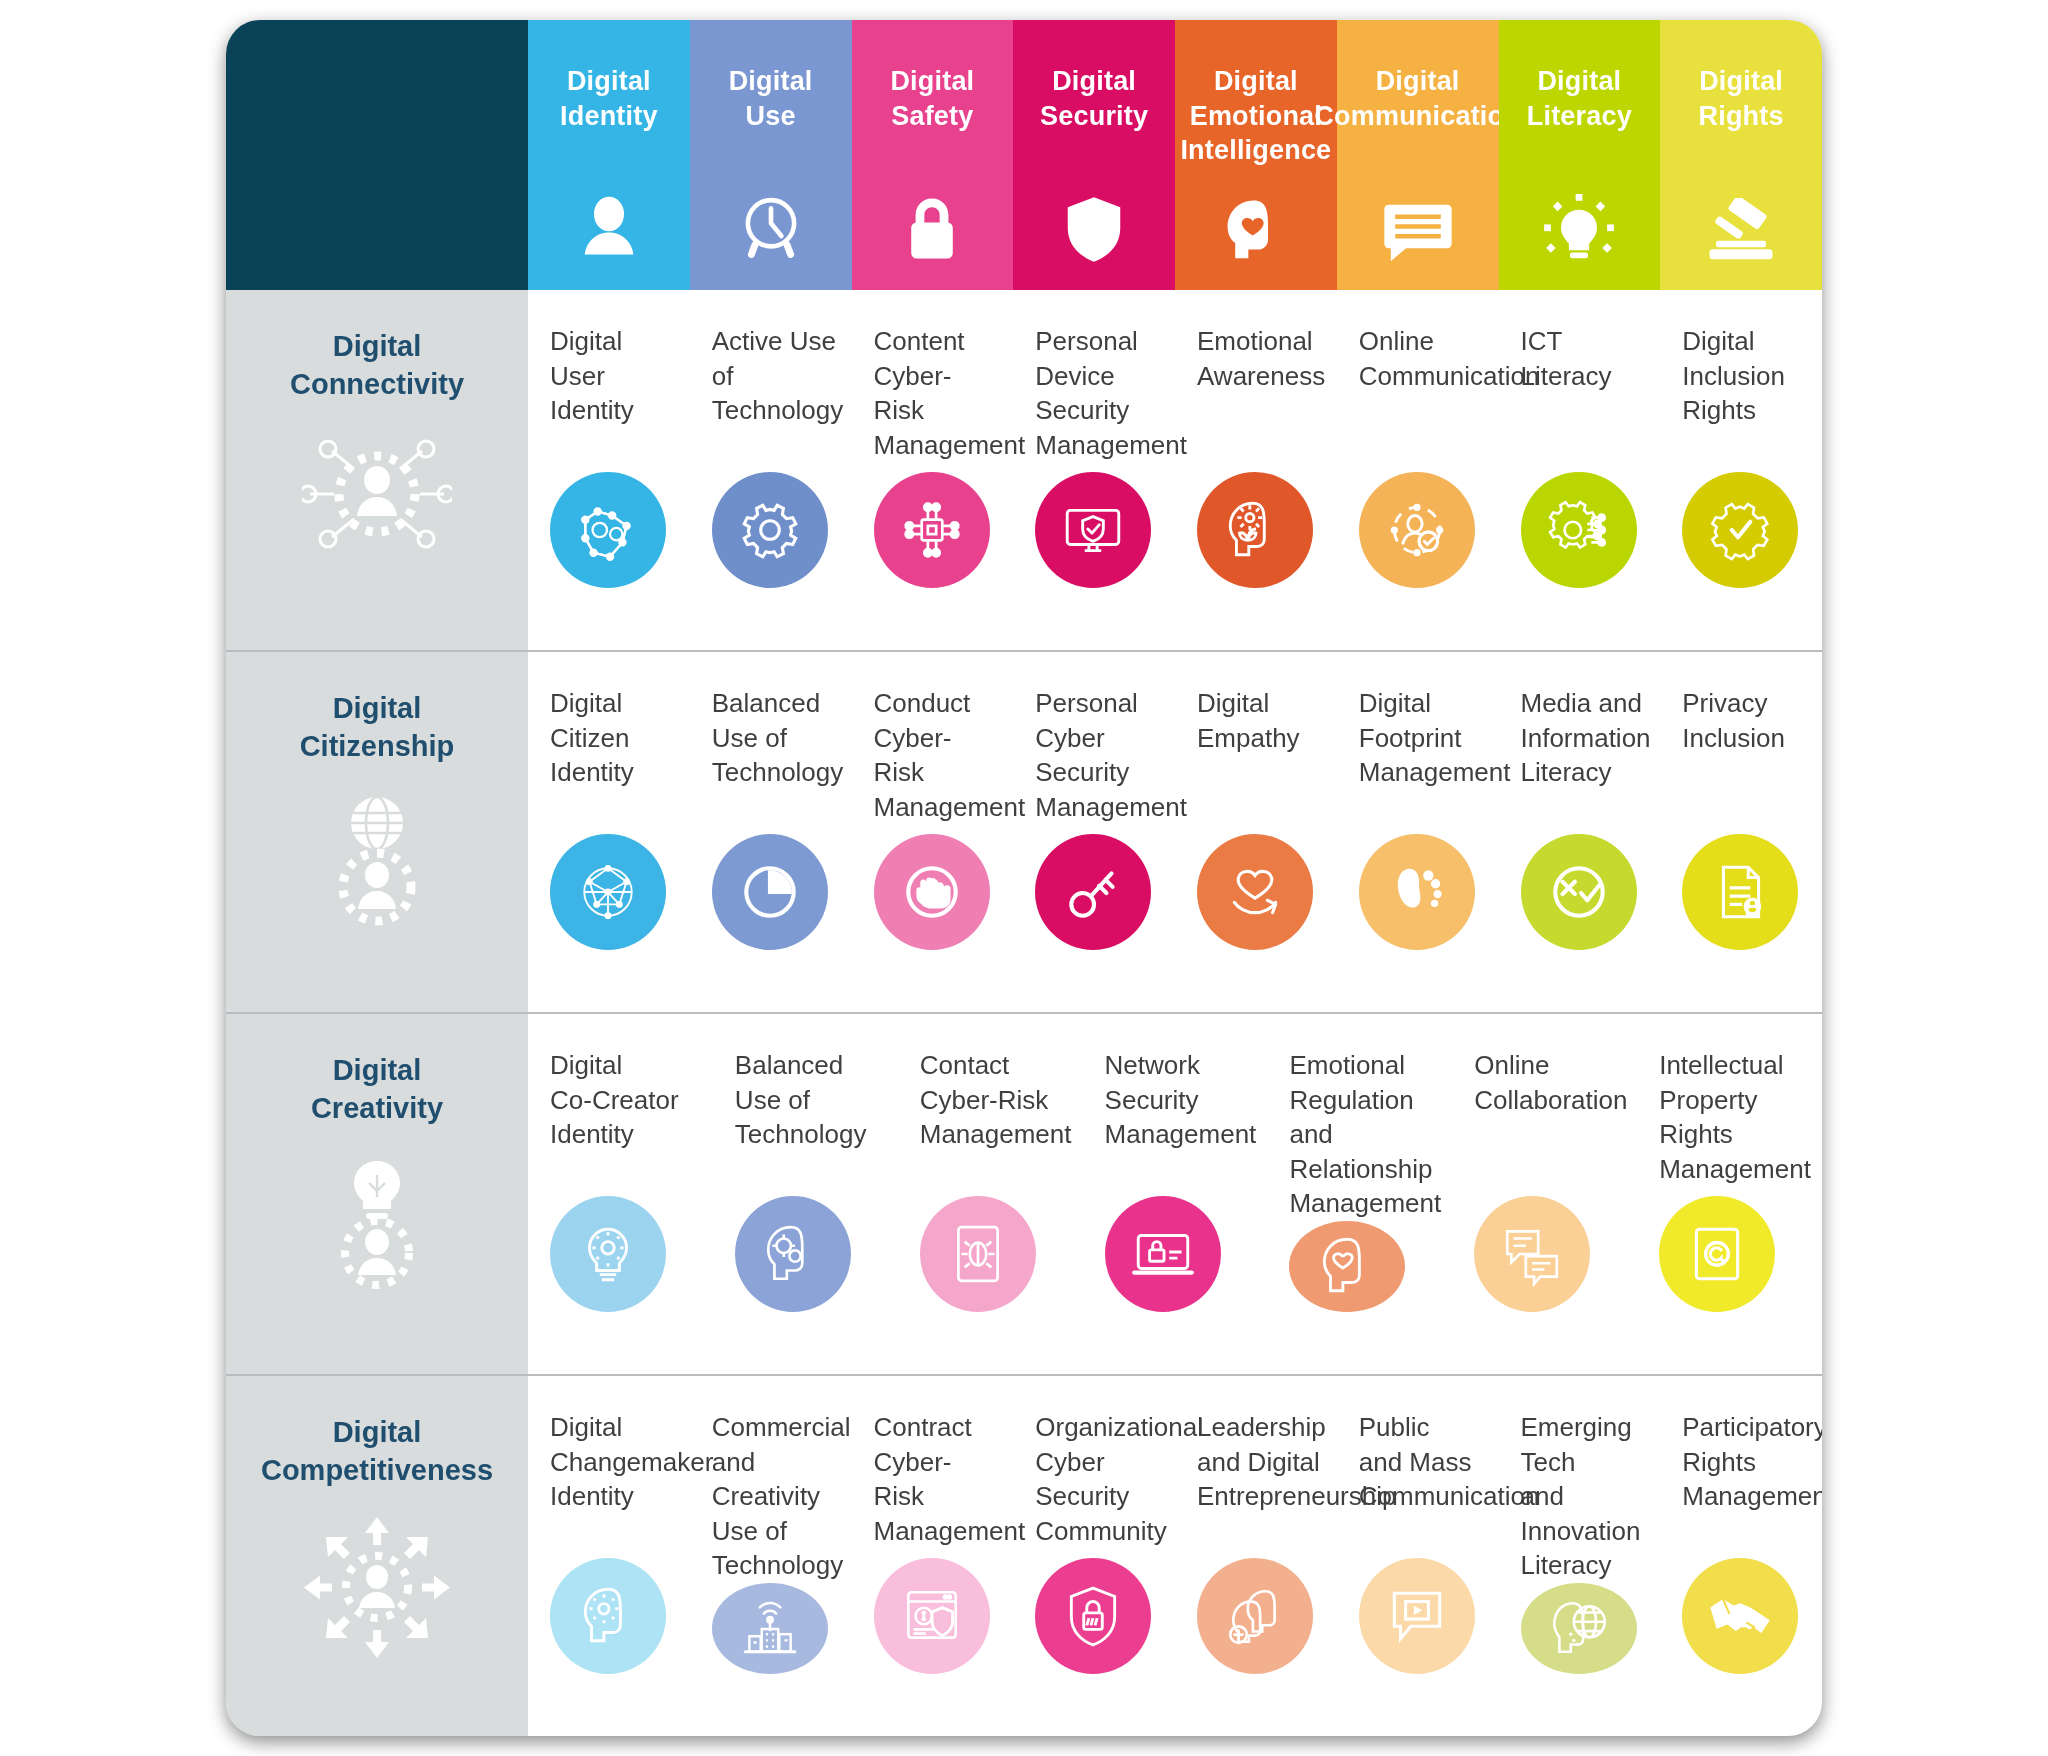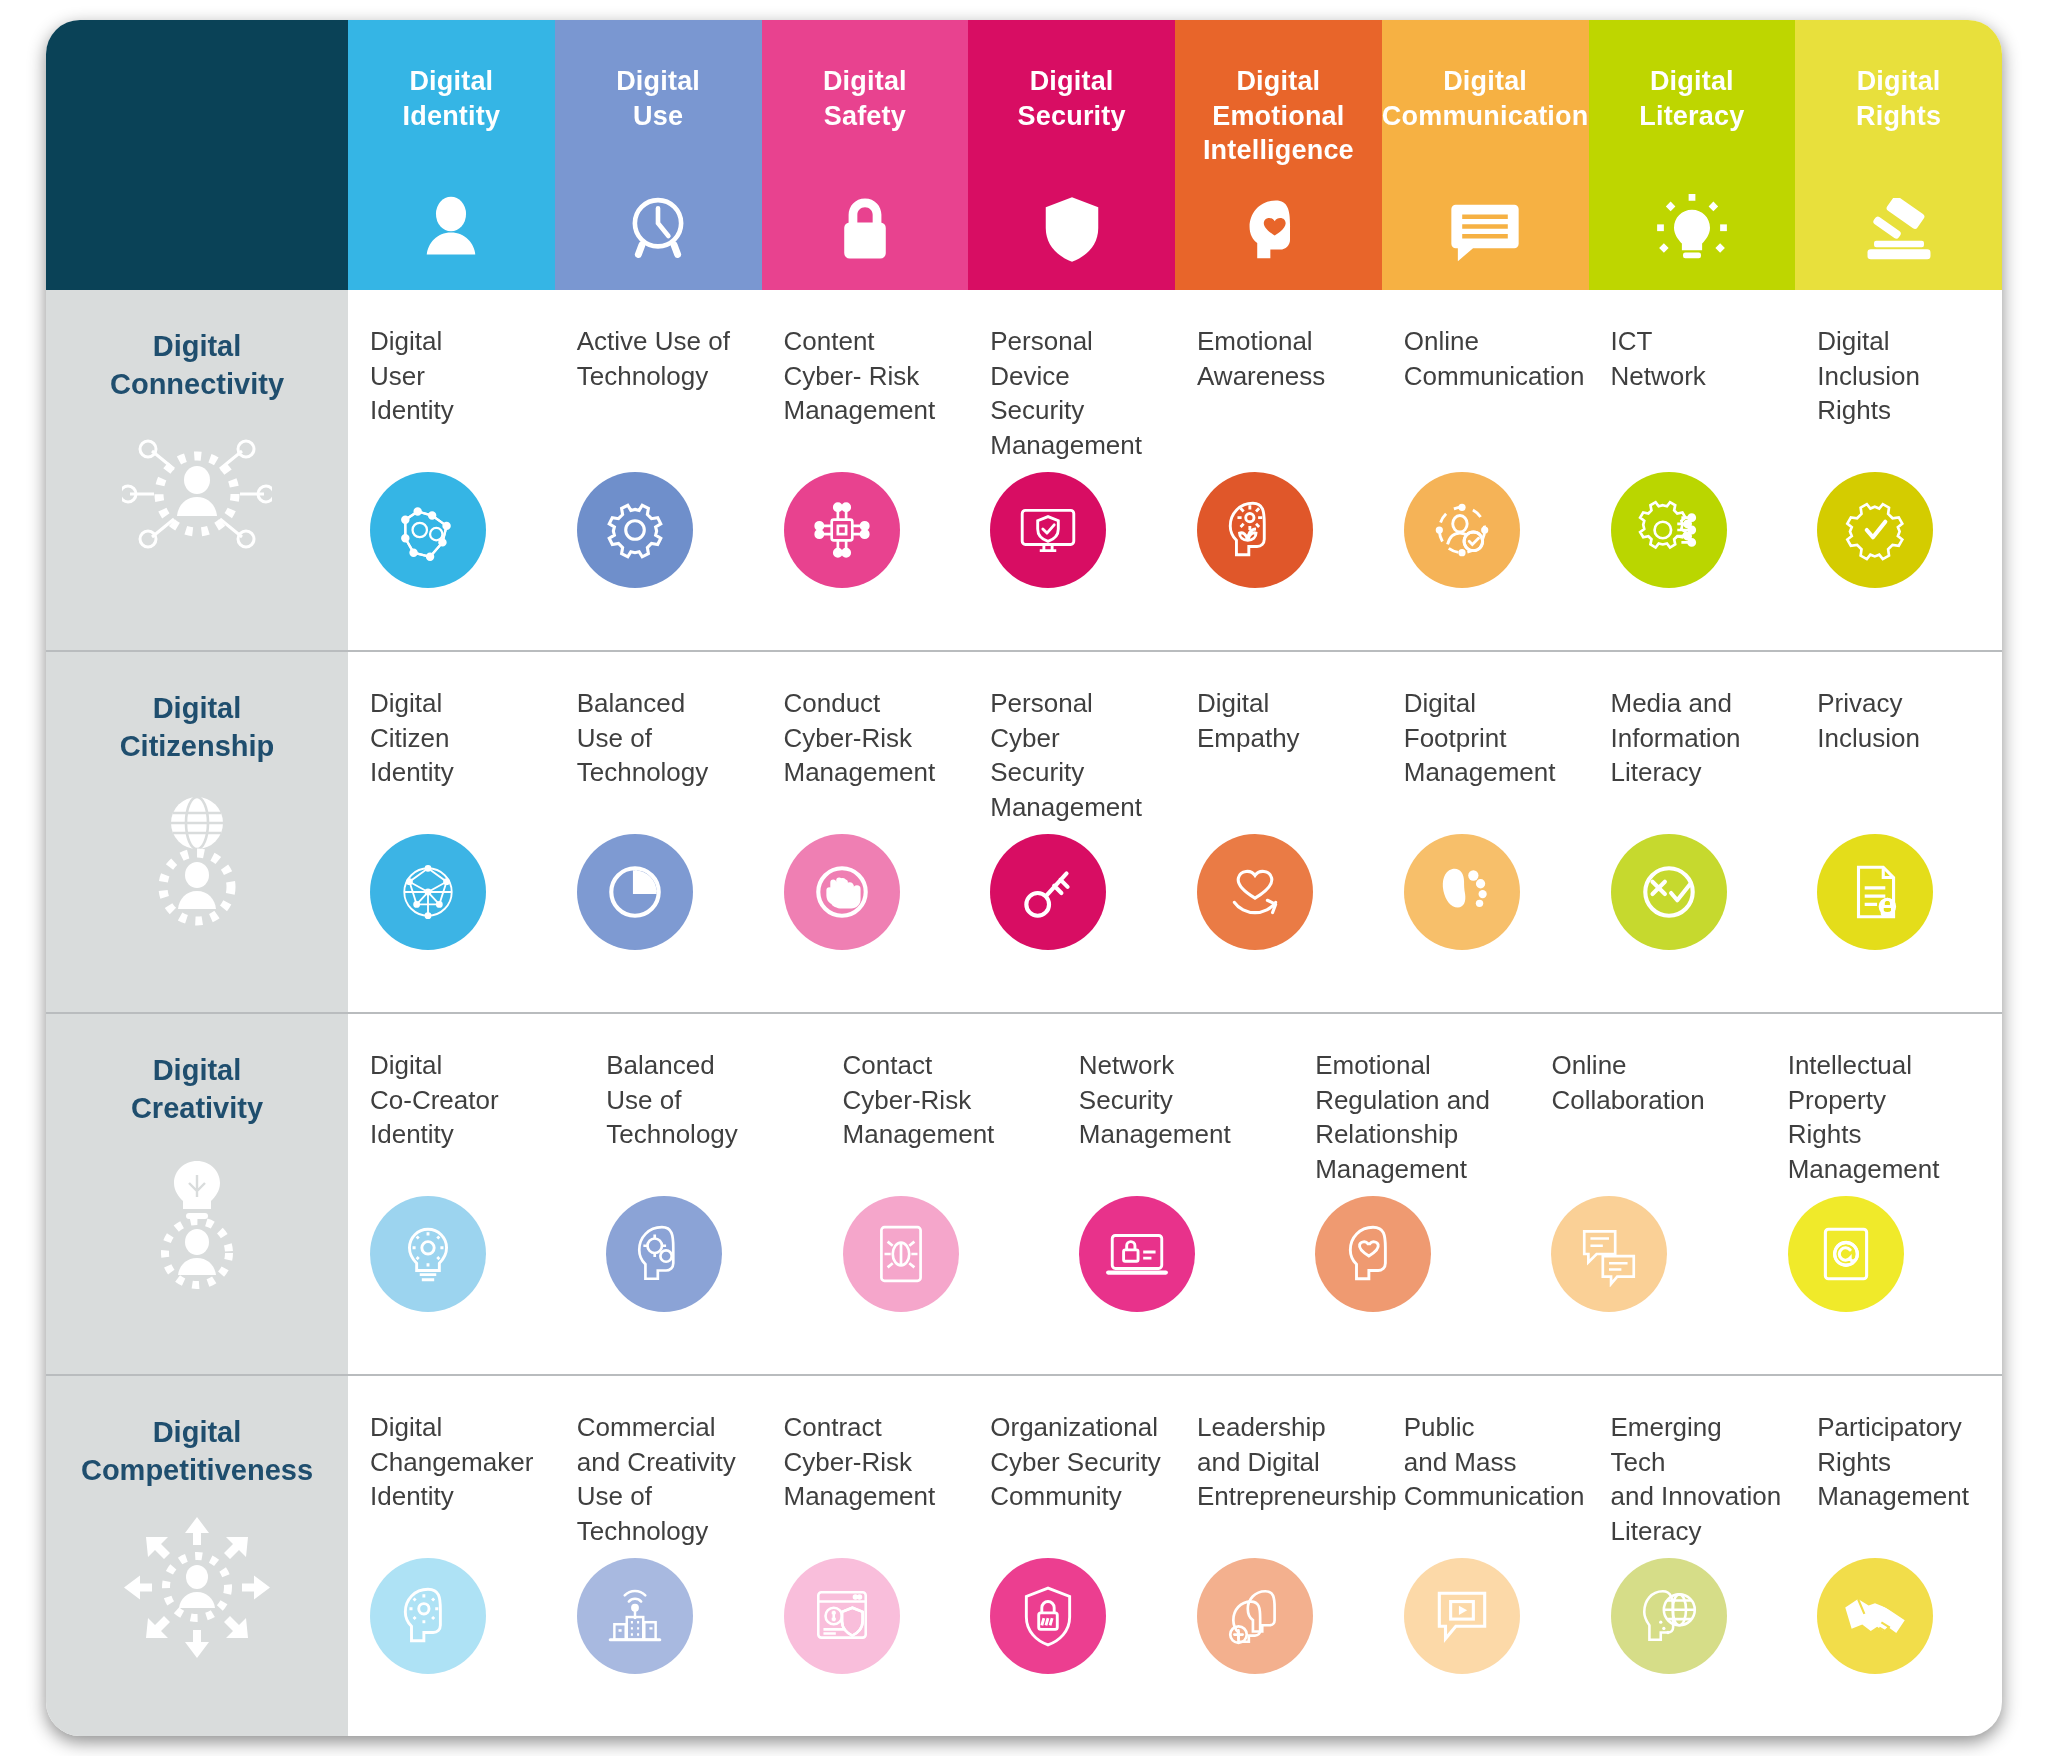--- a/index.html
+++ b/index.html
@@ -11,7 +11,7 @@
     overflow: hidden;
   }
   .frame {
-    width: 1956px; height: 1716px;
+    width: 1596px; height: 1716px;
     background: #ffffff;
     border-radius: 34px;
     box-shadow: 0 6px 18px rgba(0,0,0,0.45);

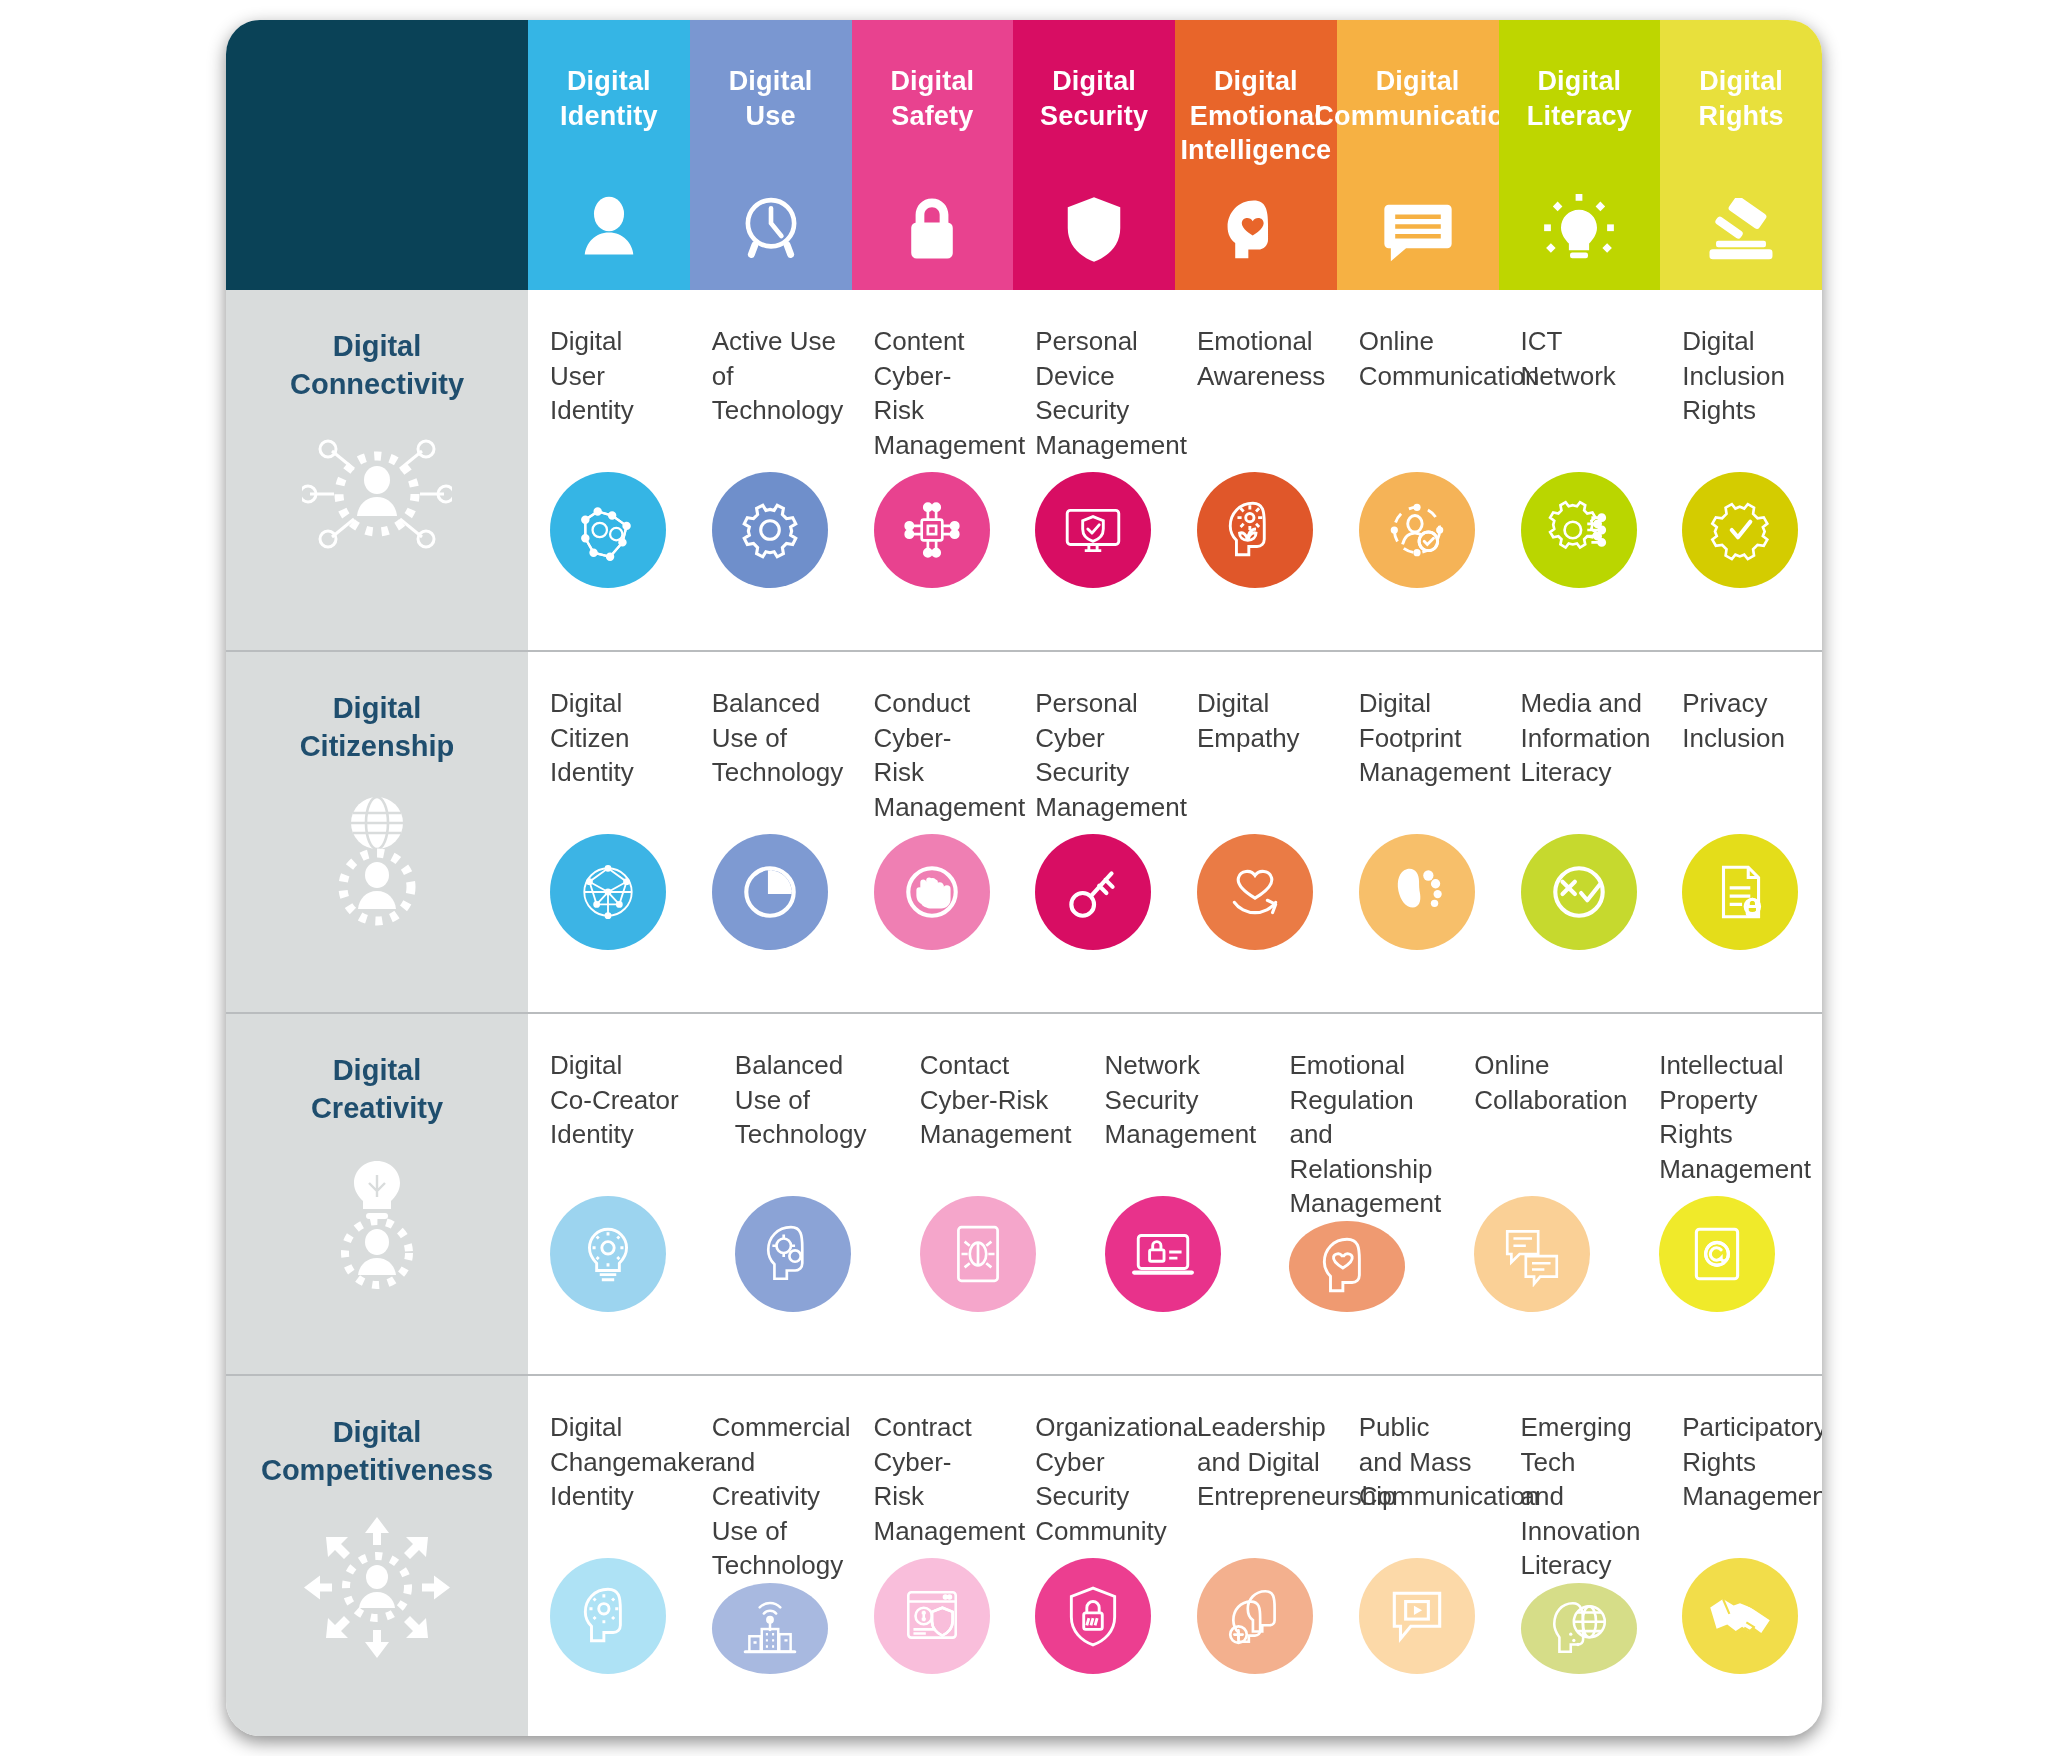--- a/index.html
+++ b/index.html
@@ -303,7 +303,7 @@
         </div>
         <div class="cell">
           <div class="cell-label">ICT
-Network</div>
+Literacy</div>
           <div class="cell-icon" style="background:#bad600">
             <svg width="66" height="66" viewBox="0 0 64 64" fill="none" stroke="#fff" stroke-width="2.6">
               <path d="M26 8l4 1 3-4 5 3-1 5 3 3 5-1 3 5-4 3 1 4-1 4 4 3-3 5-5-1-3 3 1 5-5 3-3-4-4 1-4-1-3 4-5-3 1-5-3-3-5 1-3-5 4-3-1-4 1-4-4-3 3-5 5 1 3-3-1-5 5-3 3 4z"></path>

